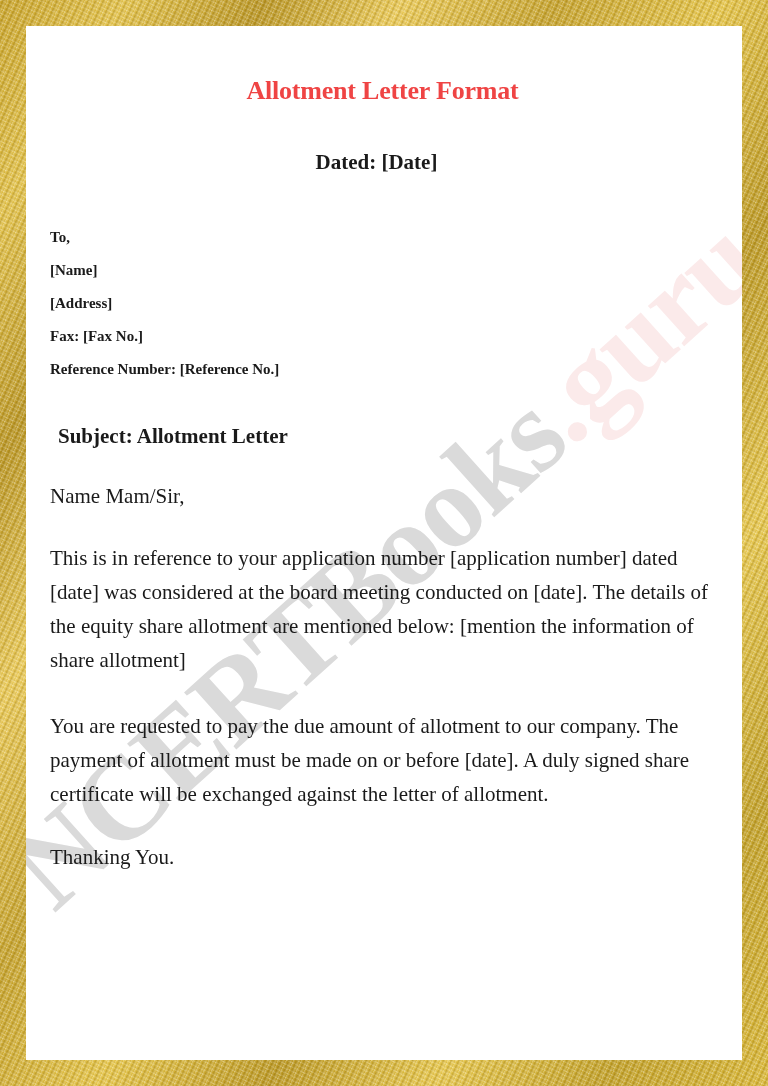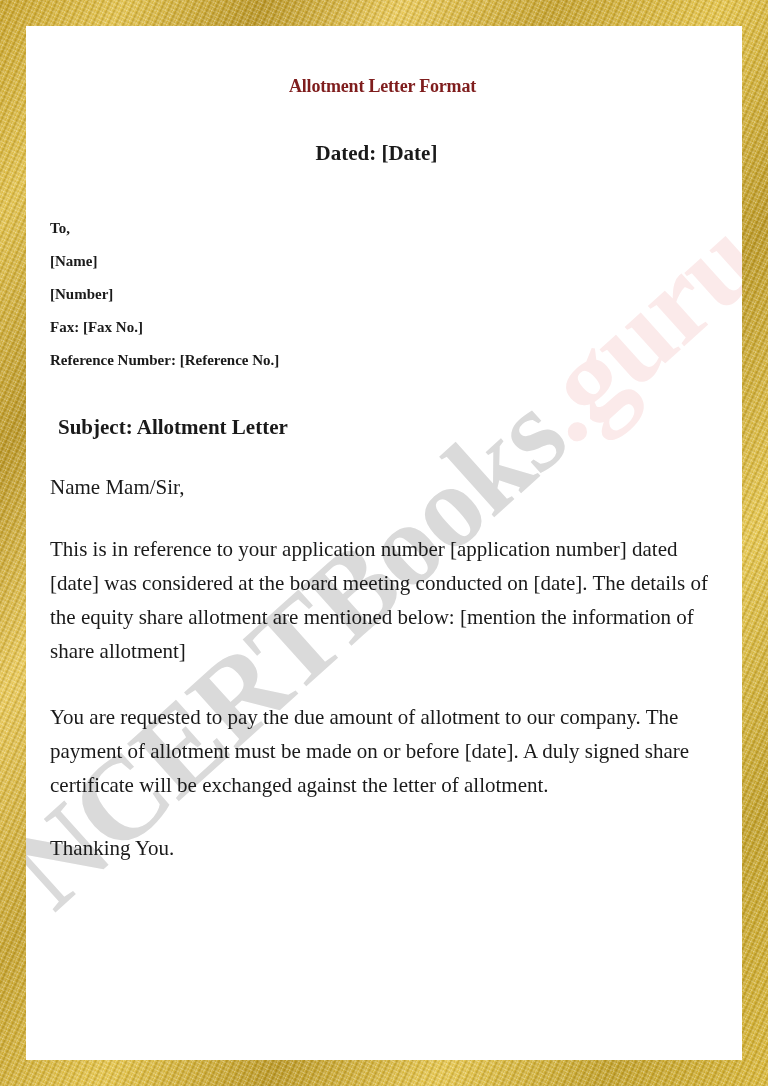--- a/index.html
+++ b/index.html
@@ -94,9 +94,9 @@
 
   .doc-title {
     text-align: center;
-    color: #7f1d1d;
-    font-weight: bold;
-    font-size: 18px;
+    color: #ef4444;
+    font-weight: bold;
+    font-size: 26px;
     letter-spacing: -0.2px;
     margin: 50px 0 0 0;
     position: relative;

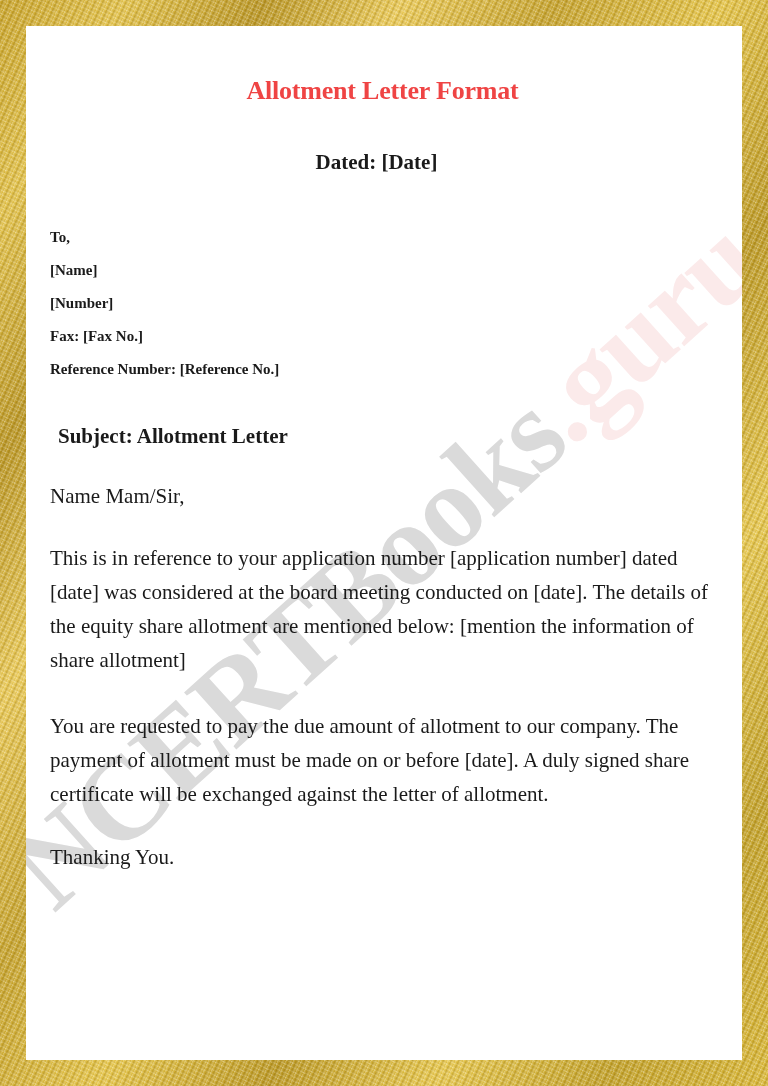--- a/index.html
+++ b/index.html
@@ -188,7 +188,7 @@
       <div class="addr-block">
         <div class="addr-line">To,</div>
         <div class="addr-line">[Name]</div>
-        <div class="addr-line">[Number]</div>
+        <div class="addr-line">[Address]</div>
         <div class="addr-line">Fax: [Fax No.]</div>
         <div class="addr-line">Reference Number: [Reference No.]</div>
       </div>

